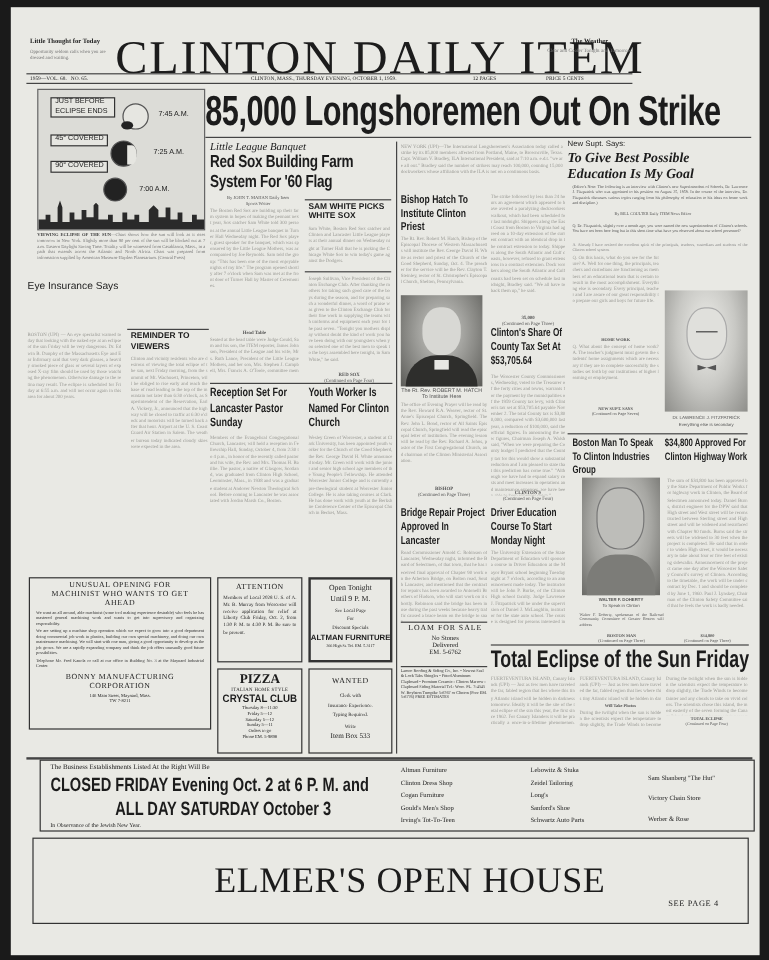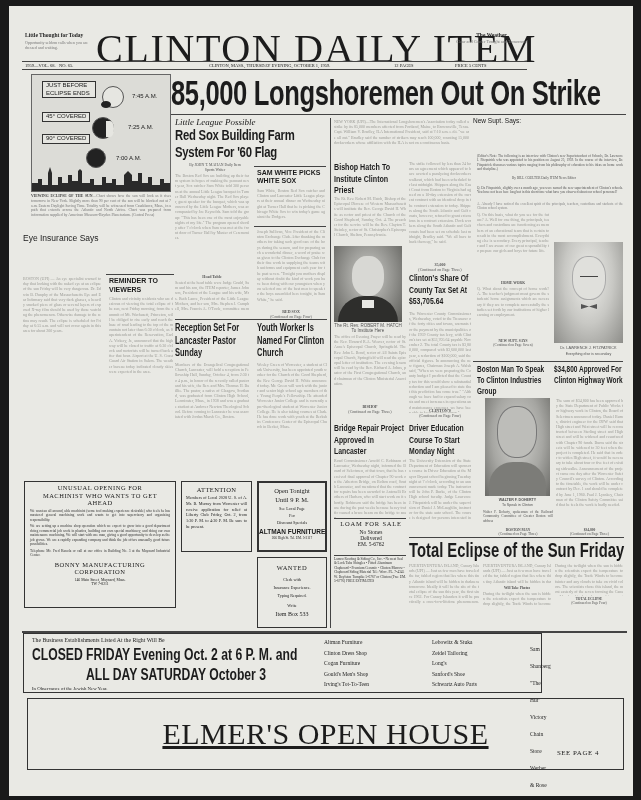--- a/index.html
+++ b/index.html
@@ -85,7 +85,7 @@
     <div style="font-size:3.8px;">TW 7-8211</div>
   </div>
 
-  <div class="abs serif" style="left:166px;top:111px;font-size:9px;font-style:italic;">Little League Possible</div>
+  <div class="abs serif" style="left:166px;top:111px;font-size:9px;font-style:italic;">Little League Banquet</div>
   <div class="abs sans" style="left:166px;top:121px;width:200px;font-size:14.5px;line-height:17px;font-weight:bold;transform:scaleX(0.78);transform-origin:left top;letter-spacing:-0.3px;">Red Sox Building Farm System For '60 Flag</div>
   <div class="abs" style="left:176px;top:157px;width:60px;font-size:3.8px;line-height:4.5px;text-align:center;color:#555;">By JOHN T. MAHAN  Daily Item Sports Writer</div>
   <div class="abs filler" style="left:166px;top:167px;width:74px;height:100px;">The Boston Red Sox are building up their farm system in hopes of making the pennant next year, Sox catcher Sam White told 300 persons at the annual Little League banquet in Turner Hall Wednesday night. The Red Sox player, guest speaker for the banquet, which was sponsored by the Little League Mothers, was accompanied by Joe Reynolds. Sam told the group: "This has been one of the most enjoyable nights of my life." The program opened shortly after 7 o'clock when Sam was met at the front door of Turner Hall by Master of Ceremonies.</div>

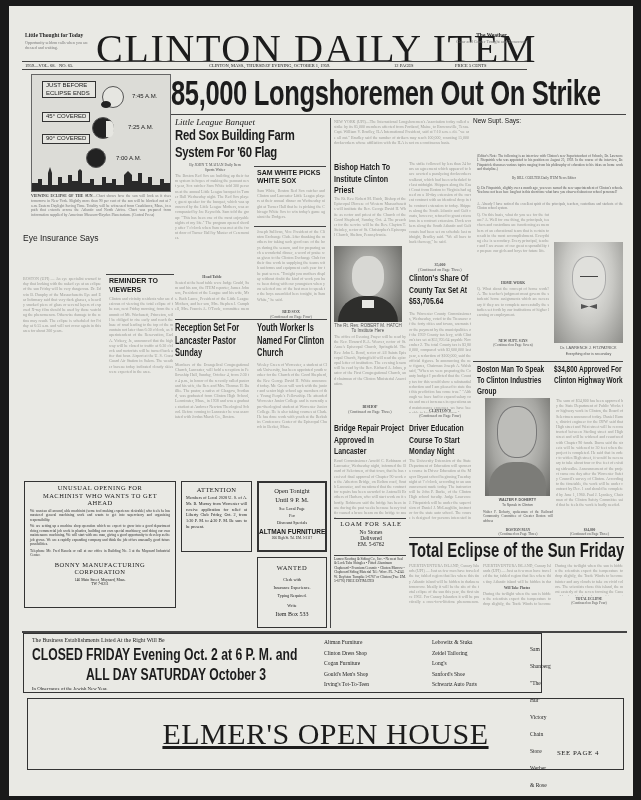--- a/index.html
+++ b/index.html
@@ -179,6 +179,7 @@
   <div class="abs" style="left:325px;top:551px;width:72px;height:48px;font-size:3.5px;line-height:4.4px;color:#333;overflow:hidden;">Lamco Roofing &amp; Siding Co., Inc. • Newest Seal &amp; Lock Tabs Shingles • Fitted Aluminum Clapboard • Premium Ceramic - Clinton Marrow - Clapboard Siding Material Tel.: Worc. PL. 7-4345  W. Boylston Tumpike 5-6767 or Clinton (Free EM. 5-6776) FREE ESTIMATES</div>
 
   <div class="abs sans" style="left:464px;top:111px;font-size:6.5px;">New Supt. Says:</div>
+  <div class="abs serif" style="left:464px;top:120px;width:150px;font-size:11.5px;line-height:13px;font-style:italic;font-weight:bold;">To Give Best Possible Education Is My Goal</div>
   <div class="abs" style="left:468px;top:148px;width:146px;font-size:3.4px;line-height:4.3px;color:#555;text-align:justify;">(Editor's Note: The following is an interview with Clinton's new Superintendent of Schools, Dr. Lawrence J. Fitzpatrick who was appointed to his position on August 25, 1959. In the course of the interview, Dr. Fitzpatrick discusses various topics ranging from his philosophy of education to his ideas on home work and discipline.)</div>
   <div class="abs" style="left:500px;top:170px;width:70px;font-size:3.4px;line-height:4.3px;text-align:center;color:#555;">By BILL COULTER  Daily ITEM News Editor</div>
   <div class="abs" style="left:468px;top:180px;width:146px;font-size:3.4px;line-height:4.3px;color:#555;text-align:justify;">Q. Dr. Fitzpatrick, slightly over a month ago, you were named the new superintendent of Clinton's schools. You have not been here long but in this short time what have you observed about our school personnel?</div>

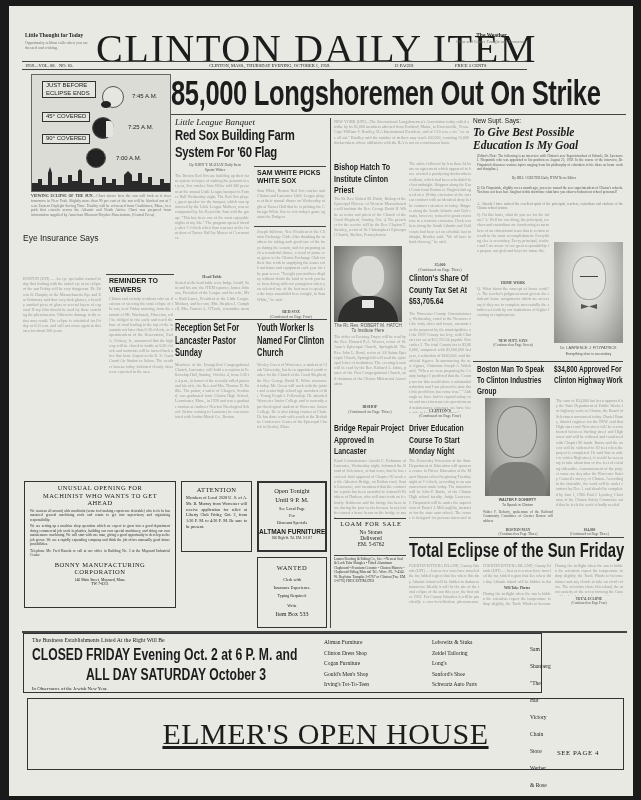--- a/index.html
+++ b/index.html
@@ -123,6 +123,17 @@
     <div style="font-size:3.4px;margin-top:1px;">266 High St. Tel. EM. 5-3117</div>
   </div>
 
+  <div class="boxed center" style="left:172px;top:551px;width:71px;height:71px;">
+    <div style="font-size:11px;font-weight:bold;line-height:11px;margin-top:3px;">PIZZA</div>
+    <div style="font-size:4px;letter-spacing:0.3px;">ITALIAN HOME STYLE</div>
+    <div class="sans" style="font-size:9px;line-height:11px;font-weight:bold;transform:scaleX(0.9);">CRYSTAL CLUB</div>
+    <div style="font-size:3.8px;line-height:4.8px;">Thursday 8—11:30</div>
+    <div style="font-size:3.8px;line-height:4.8px;">Friday 5—12</div>
+    <div style="font-size:3.8px;line-height:4.8px;">Saturday 5—12</div>
+    <div style="font-size:3.8px;line-height:4.8px;">Sunday 5—11</div>
+    <div style="font-size:3.8px;line-height:4.8px;">Orders to go</div>
+    <div style="font-size:3.8px;line-height:4.8px;">Phone EM. 5-9898</div>
+  </div>
   <div class="boxed center" style="left:248px;top:551px;width:70px;height:71px;">
     <div style="font-size:6.5px;letter-spacing:0.5px;margin-top:6px;">WANTED</div>
     <div style="font-size:4.2px;margin-top:6px;">Clerk with</div>

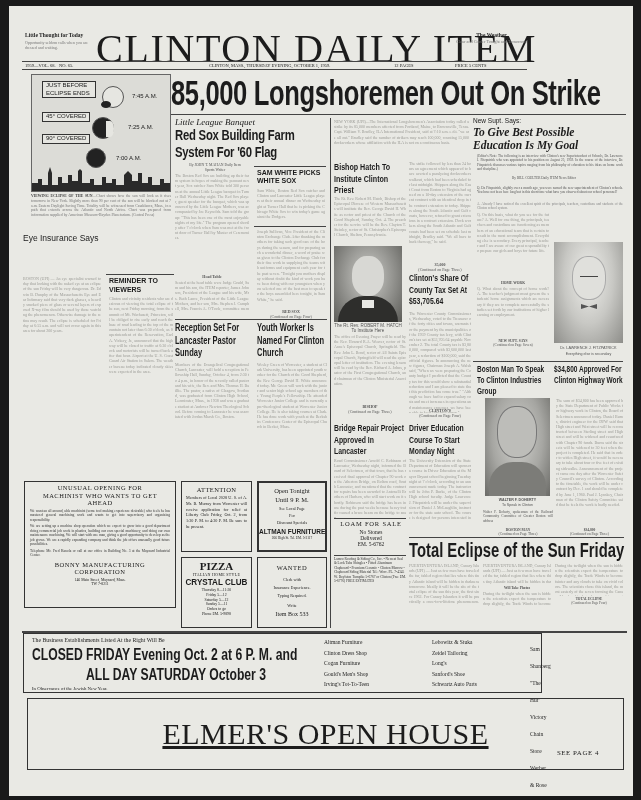--- a/index.html
+++ b/index.html
@@ -245,7 +245,7 @@
   </div>
 
   <div class="rule" style="left:13px;top:625px;width:605px;height:1.5px;"></div>
-  <div class="boxed" style="left:14px;top:627px;width:519px;height:60px;border-width:1px;text-decoration:underline;">
+  <div class="boxed" style="left:24px;top:627px;width:596px;height:60px;border-width:1px;text-decoration:underline;">
     <div class="abs" style="left:8px;top:3px;font-size:5.8px;">The Business Establishments Listed At the Right Will Be</div>
     <div class="abs sans" style="left:8px;top:12px;font-size:16px;font-weight:bold;white-space:nowrap;transform:scaleX(0.76);transform-origin:left top;">CLOSED FRIDAY Evening Oct. 2 at 6 P. M. and</div>
     <div class="abs sans" style="left:62px;top:32px;font-size:16px;font-weight:bold;white-space:nowrap;transform:scaleX(0.76);transform-origin:left top;">ALL DAY SATURDAY October 3</div>

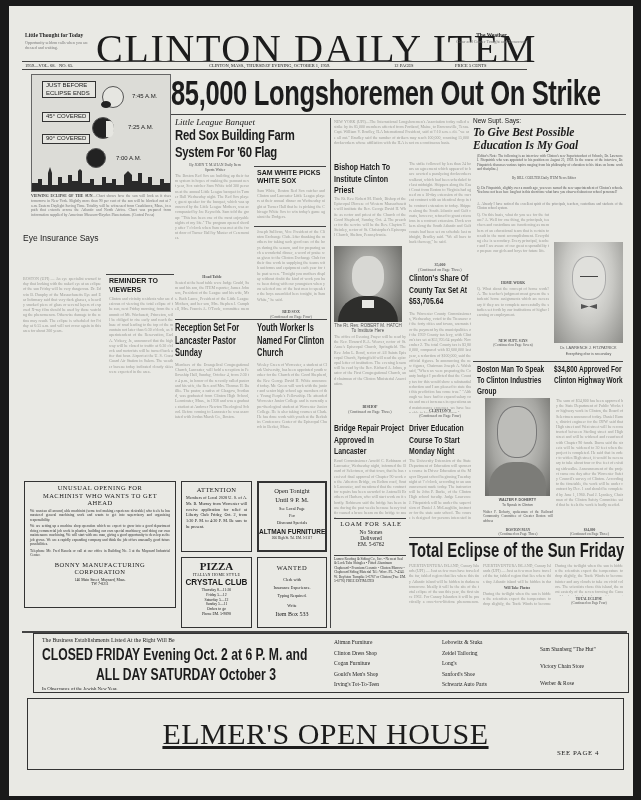--- a/index.html
+++ b/index.html
@@ -273,7 +273,7 @@
   </div>
 
   <div class="boxed" style="left:18px;top:692px;width:597px;height:72px;border-width:1px;">
-    <div class="abs serif" style="left:0;top:18px;width:100%;text-align:center;font-size:30px;letter-spacing:0.5px;text-decoration:underline;">ELMER'S OPEN HOUSE</div>
+    <div class="abs serif" style="left:16px;top:18px;width:100%;text-align:center;font-size:30px;letter-spacing:0.5px;">ELMER'S OPEN HOUSE</div>
     <div class="abs serif" style="right:24px;top:50px;font-size:7px;letter-spacing:0.5px;">SEE PAGE 4</div>
   </div>
 

